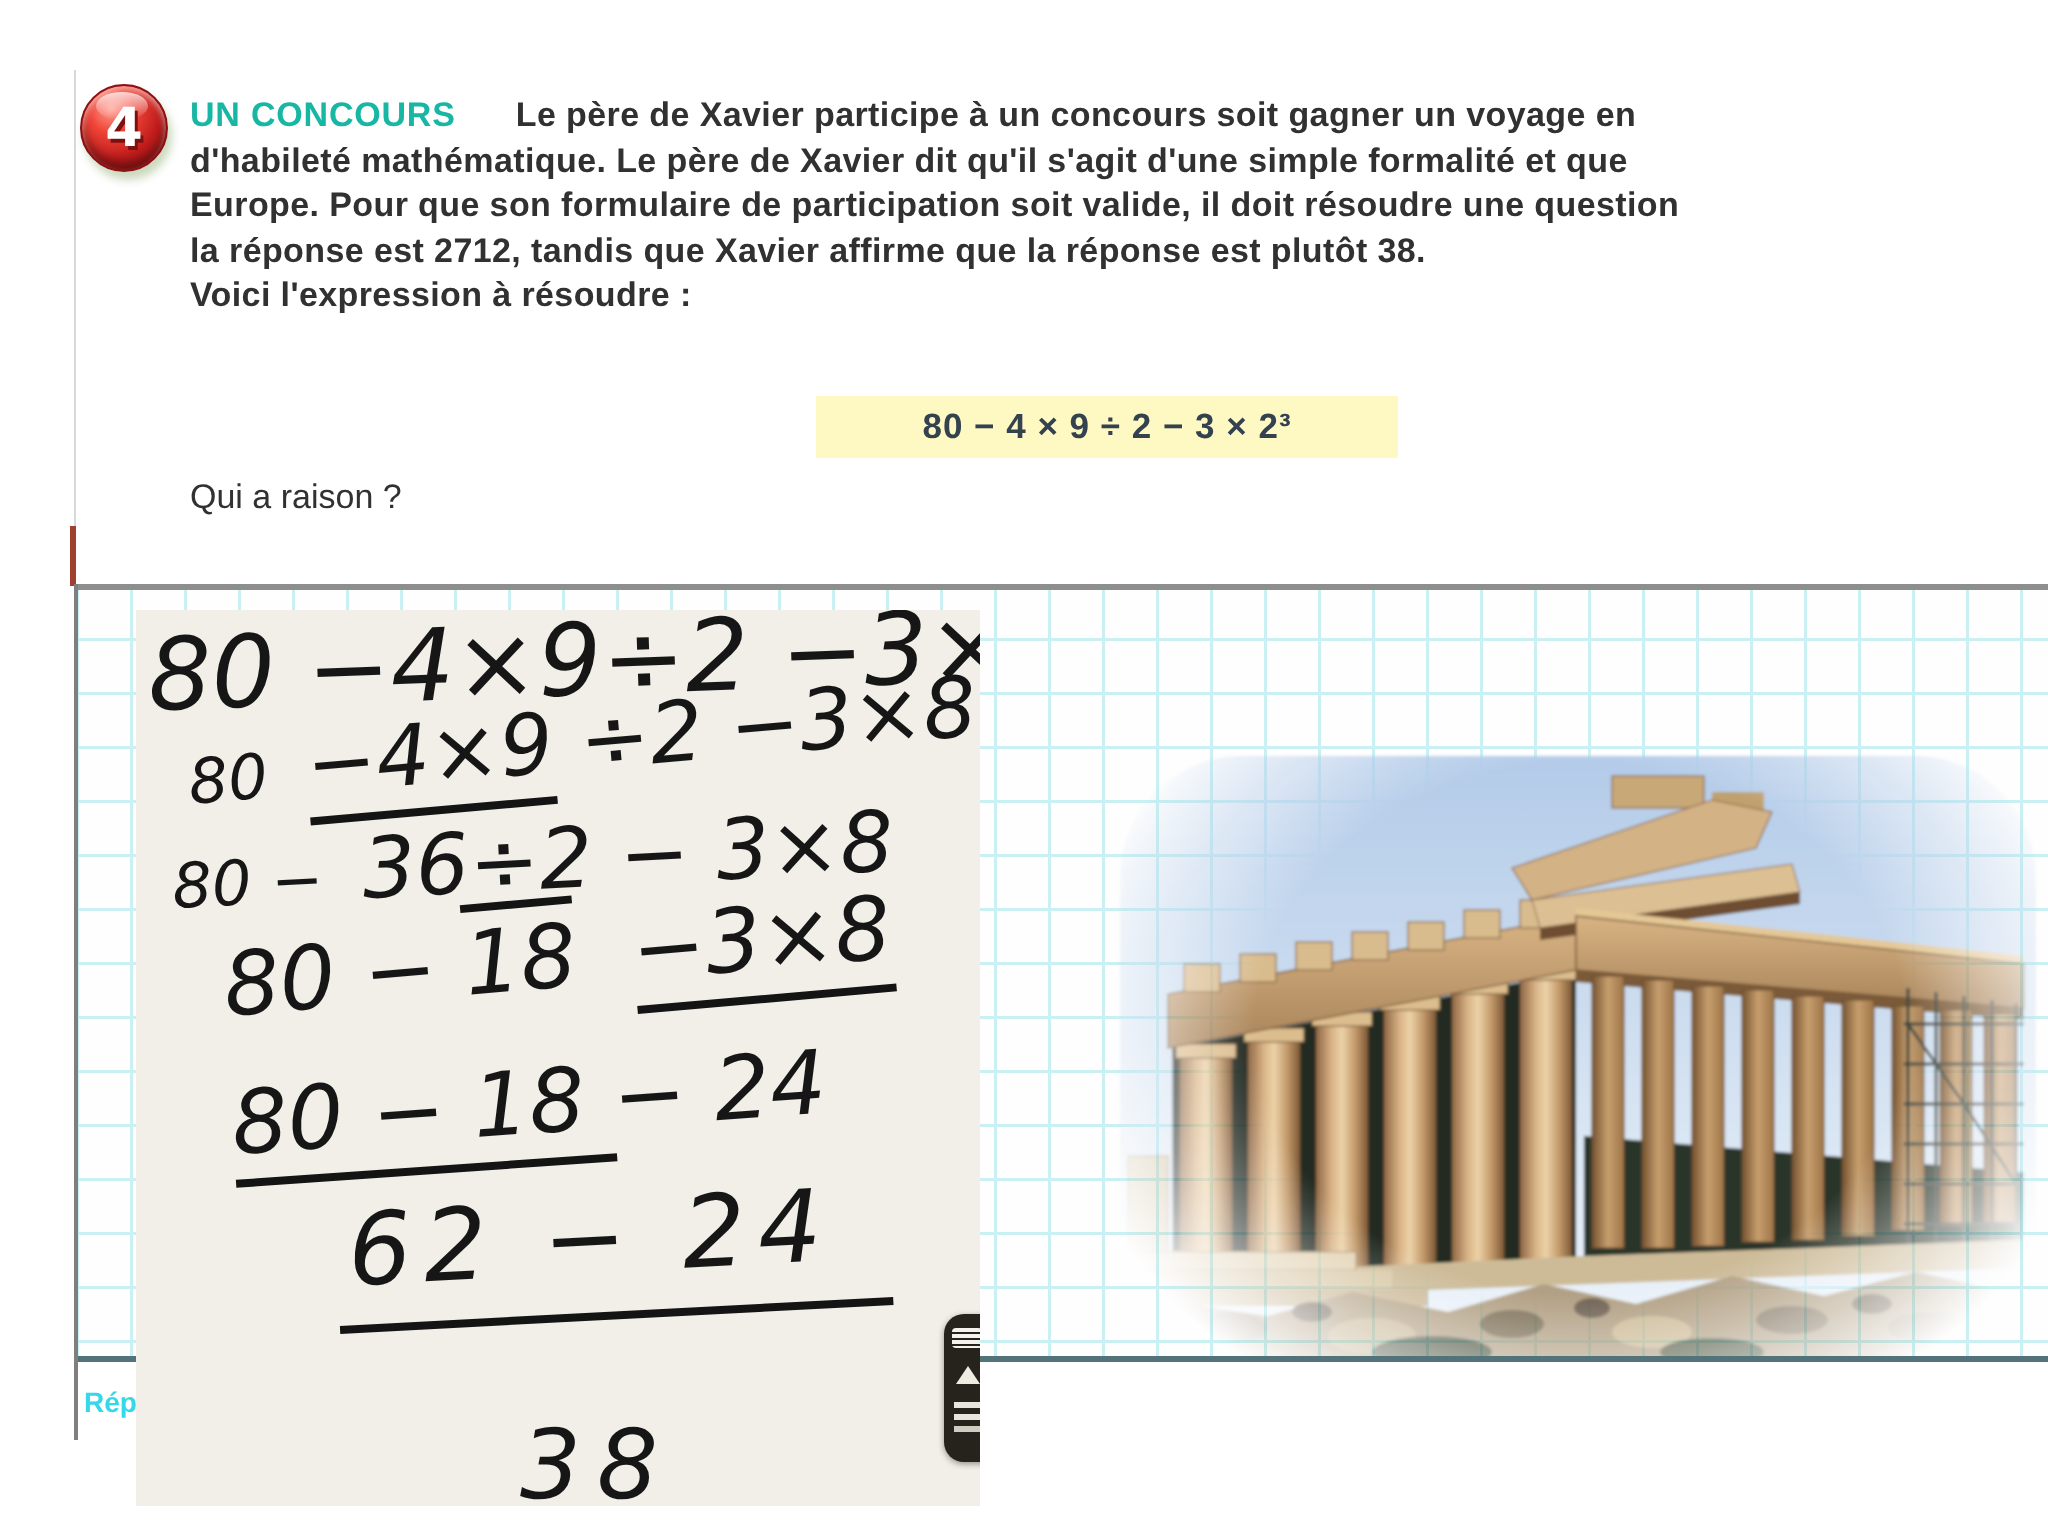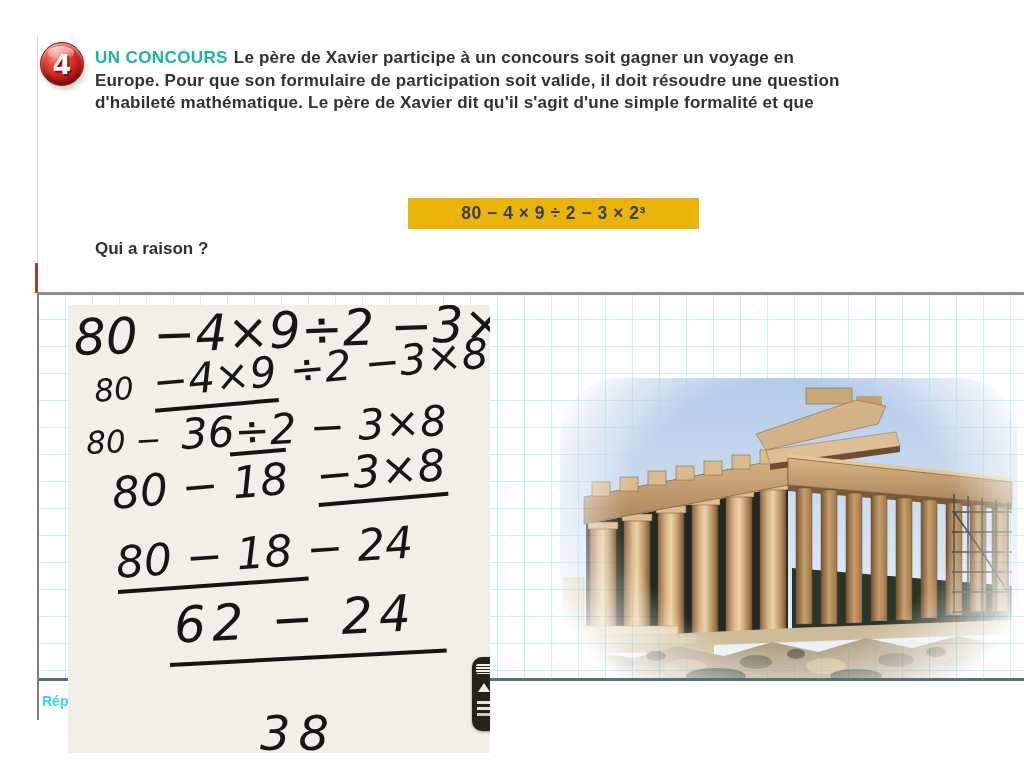--- a/index.html
+++ b/index.html
@@ -23,7 +23,7 @@
   
   .intro{position:absolute;left:95px;top:47px;color:#313131;font-size:17px;font-weight:700;
          letter-spacing:.2px;line-height:22.6px;white-space:nowrap;}
-  .intro .title{color:#18b7a3;margin-right:6px;letter-spacing:.4px;}
+  .intro .title{color:#18b7a3;margin-right:30px;letter-spacing:.4px;}
   .lead-in{white-space:nowrap;}
 
   .expr-box{position:absolute;left:408px;top:198px;width:291px;height:31px;background:#eab308;

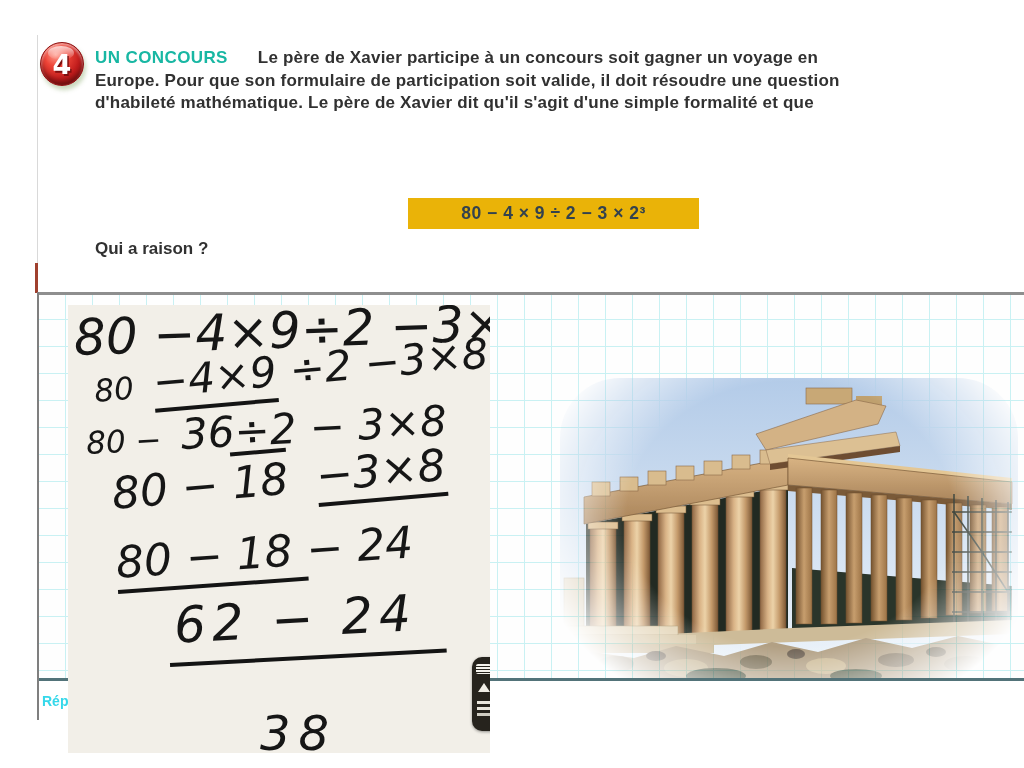--- a/index.html
+++ b/index.html
@@ -89,8 +89,8 @@
 
   <div class="intro">
     <div><span class="title">UN CONCOURS</span><span>Le père de Xavier participe à un concours soit gagner un voyage en</span></div>
+    <div>d'habileté mathématique. Le père de Xavier dit qu'il s'agit d'une simple formalité et que</div>
     <div>Europe. Pour que son formulaire de participation soit valide, il doit résoudre une question</div>
-    <div>d'habileté mathématique. Le père de Xavier dit qu'il s'agit d'une simple formalité et que</div>
   </div>
 
   <div class="expr-box">

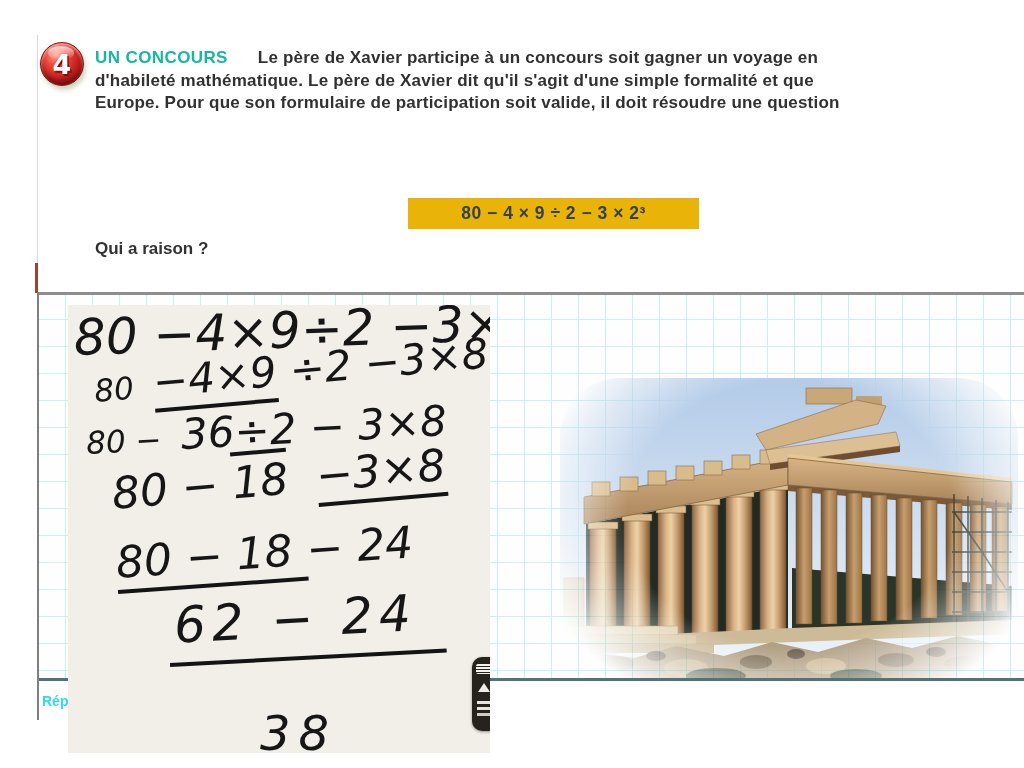--- a/index.html
+++ b/index.html
@@ -91,6 +91,7 @@
     <div><span class="title">UN CONCOURS</span><span>Le père de Xavier participe à un concours soit gagner un voyage en</span></div>
     <div>d'habileté mathématique. Le père de Xavier dit qu'il s'agit d'une simple formalité et que</div>
     <div>Europe. Pour que son formulaire de participation soit valide, il doit résoudre une question</div>
+    <div>la réponse est 2712, tandis que Xavier affirme que la réponse est plutôt 38.</div>
   </div>
 
   <div class="expr-box">

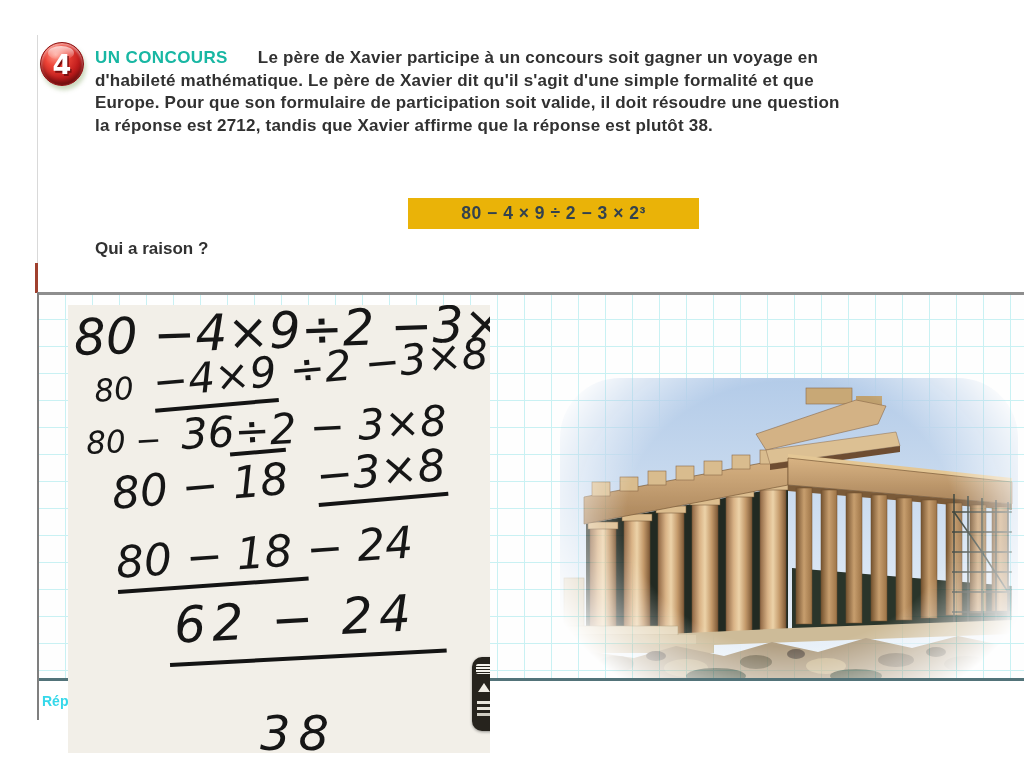--- a/index.html
+++ b/index.html
@@ -92,6 +92,7 @@
     <div>d'habileté mathématique. Le père de Xavier dit qu'il s'agit d'une simple formalité et que</div>
     <div>Europe. Pour que son formulaire de participation soit valide, il doit résoudre une question</div>
     <div>la réponse est 2712, tandis que Xavier affirme que la réponse est plutôt 38.</div>
+    <div class="lead-in">Voici l'expression à résoudre :</div>
   </div>
 
   <div class="expr-box">

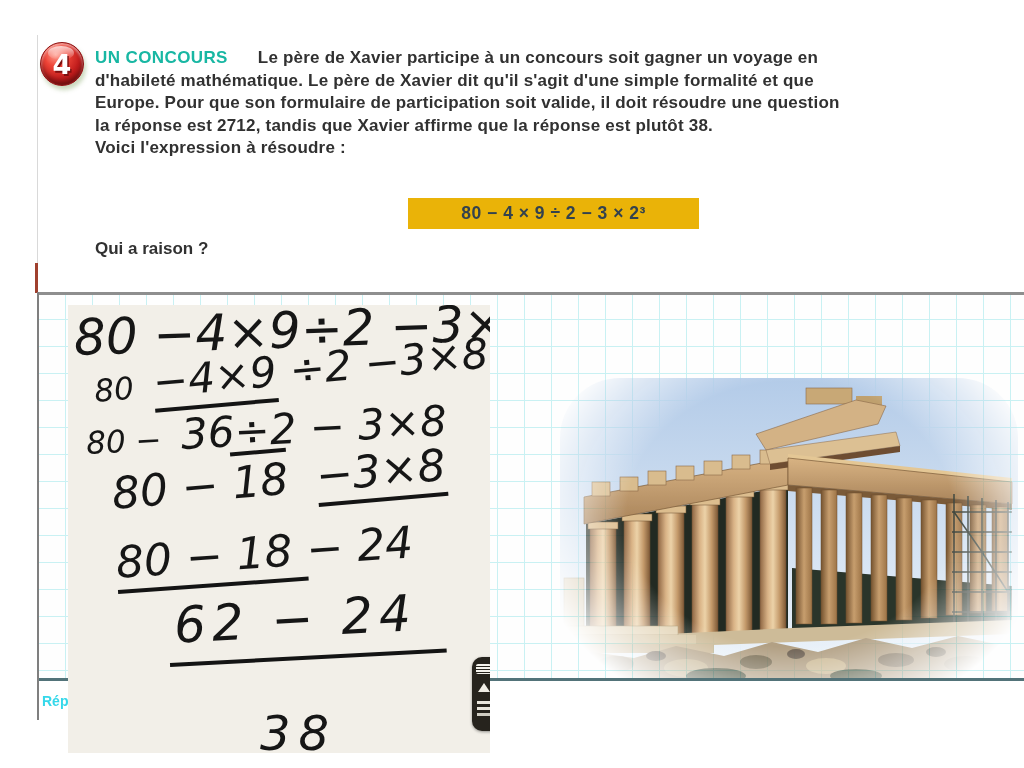--- a/index.html
+++ b/index.html
@@ -26,7 +26,7 @@
   .intro .title{color:#18b7a3;margin-right:30px;letter-spacing:.4px;}
   .lead-in{white-space:nowrap;}
 
-  .expr-box{position:absolute;left:408px;top:198px;width:291px;height:31px;background:#eab308;
+  .expr-box{position:absolute;left:408px;top:198px;width:291px;height:31px;background:#fef9c3;
             display:flex;align-items:center;justify-content:center;}
   .expr-box span{color:#33424e;font-weight:700;font-size:17.5px;letter-spacing:.5px;}
 

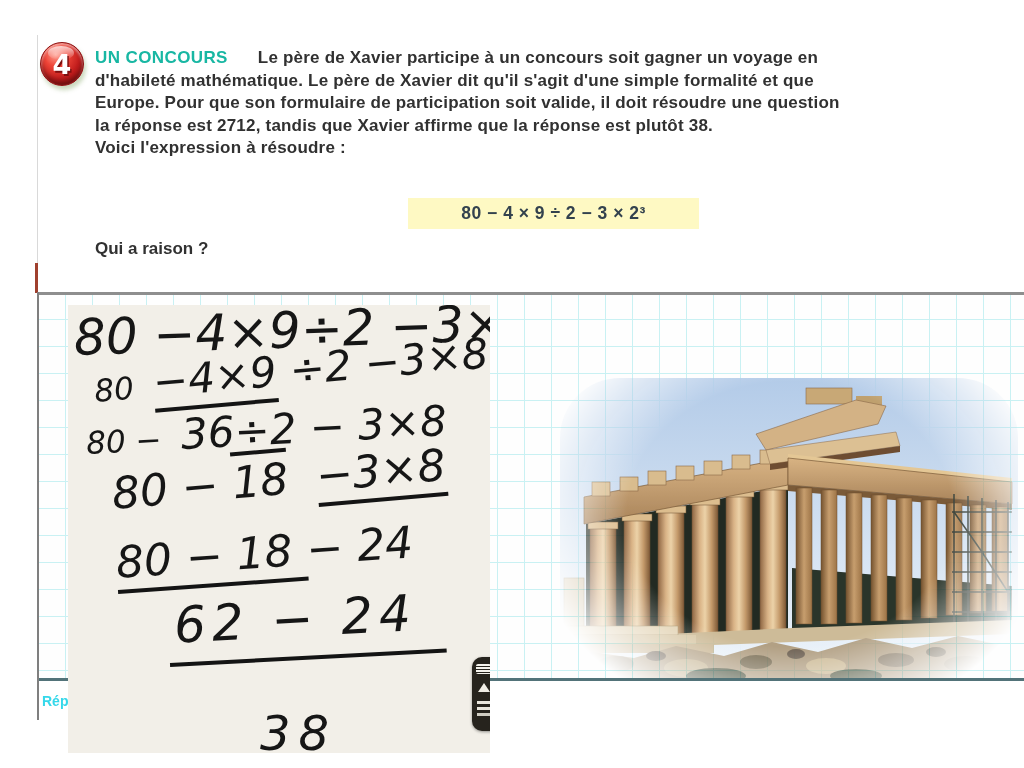--- a/index.html
+++ b/index.html
@@ -30,7 +30,7 @@
             display:flex;align-items:center;justify-content:center;}
   .expr-box span{color:#33424e;font-weight:700;font-size:17.5px;letter-spacing:.5px;}
 
-  .question{position:absolute;left:95px;top:239px;color:#313131;font-size:17px;font-weight:700;}
+  .question{position:absolute;left:95px;top:239px;color:#313131;font-size:17px;font-weight:400;}
 
   
   .grid-area{position:absolute;left:39px;top:292px;width:985px;height:386px;background:#fefefe;

